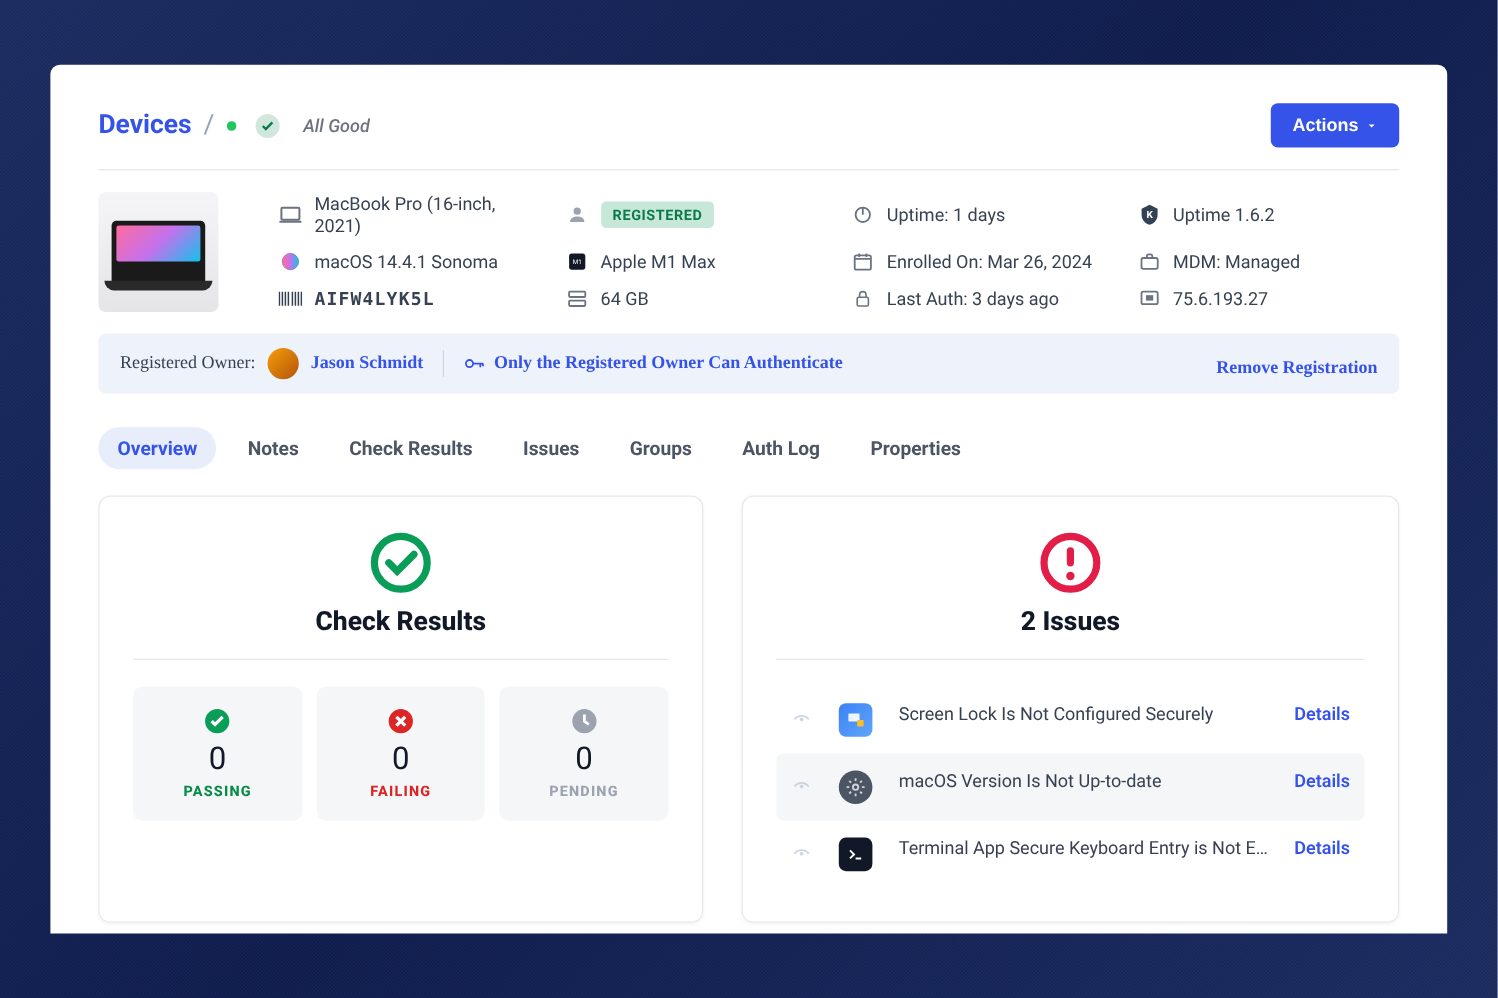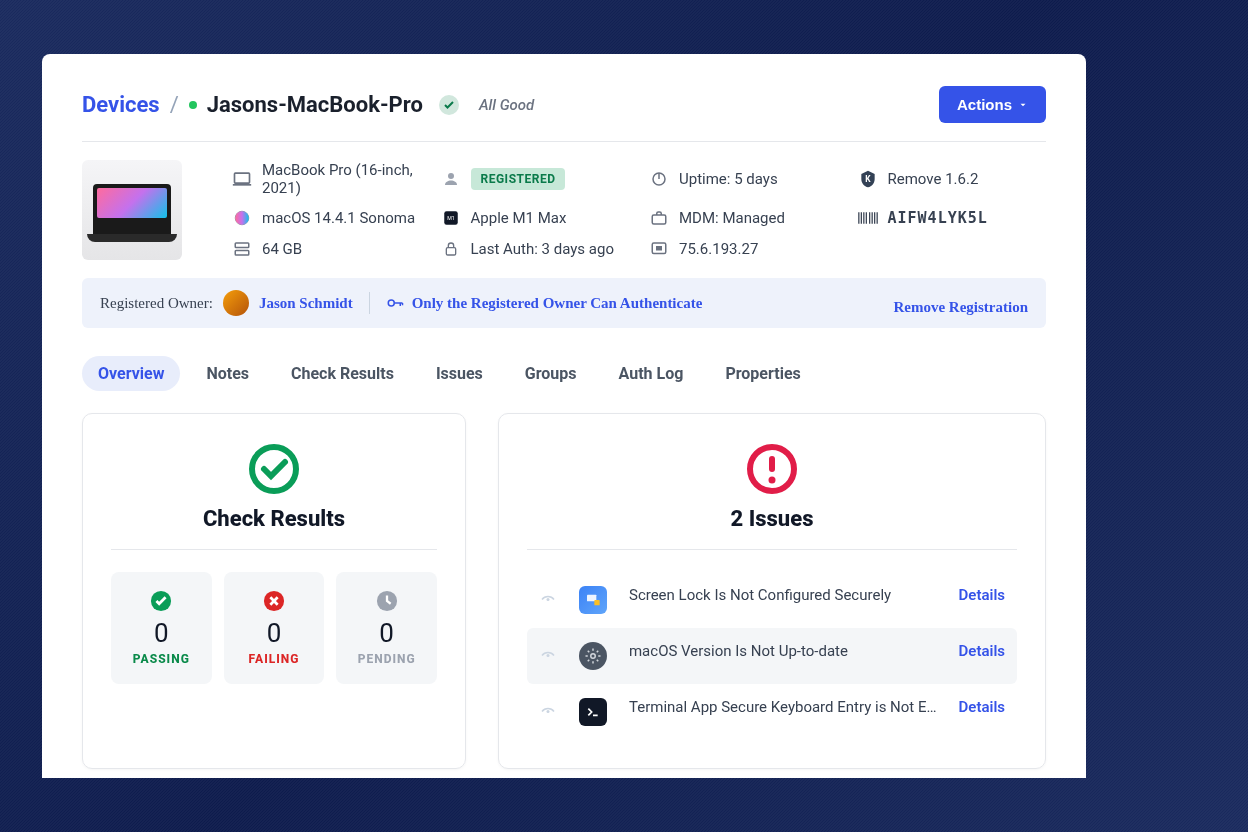--- a/index.html
+++ b/index.html
@@ -23,7 +23,7 @@
     position: absolute;
     left: 42px;
     top: 54px;
-    width: 1044px;
+    width: 1164px;
     height: 724px;
     background: #fff;
     border-radius: 8px 8px 0 0;

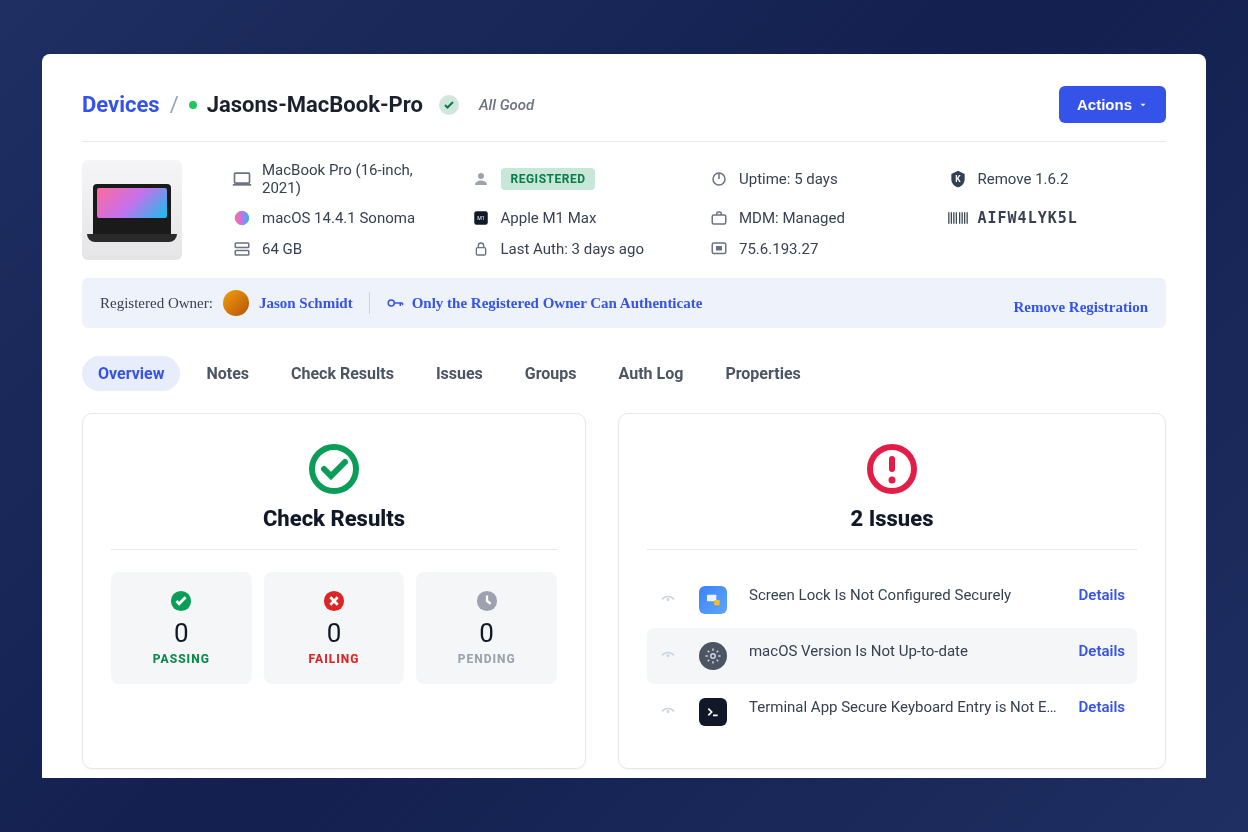--- a/index.html
+++ b/index.html
@@ -149,7 +149,6 @@
       <span class="bc-link">Devices</span>
       <span class="bc-sep">/</span>
       <span class="bc-dot"></span>
-      <span class="bc-name">Jasons-MacBook-Pro</span>
       <span class="status-pill">
         <span class="status-check">
           <svg width="12" height="12" viewBox="0 0 24 24">

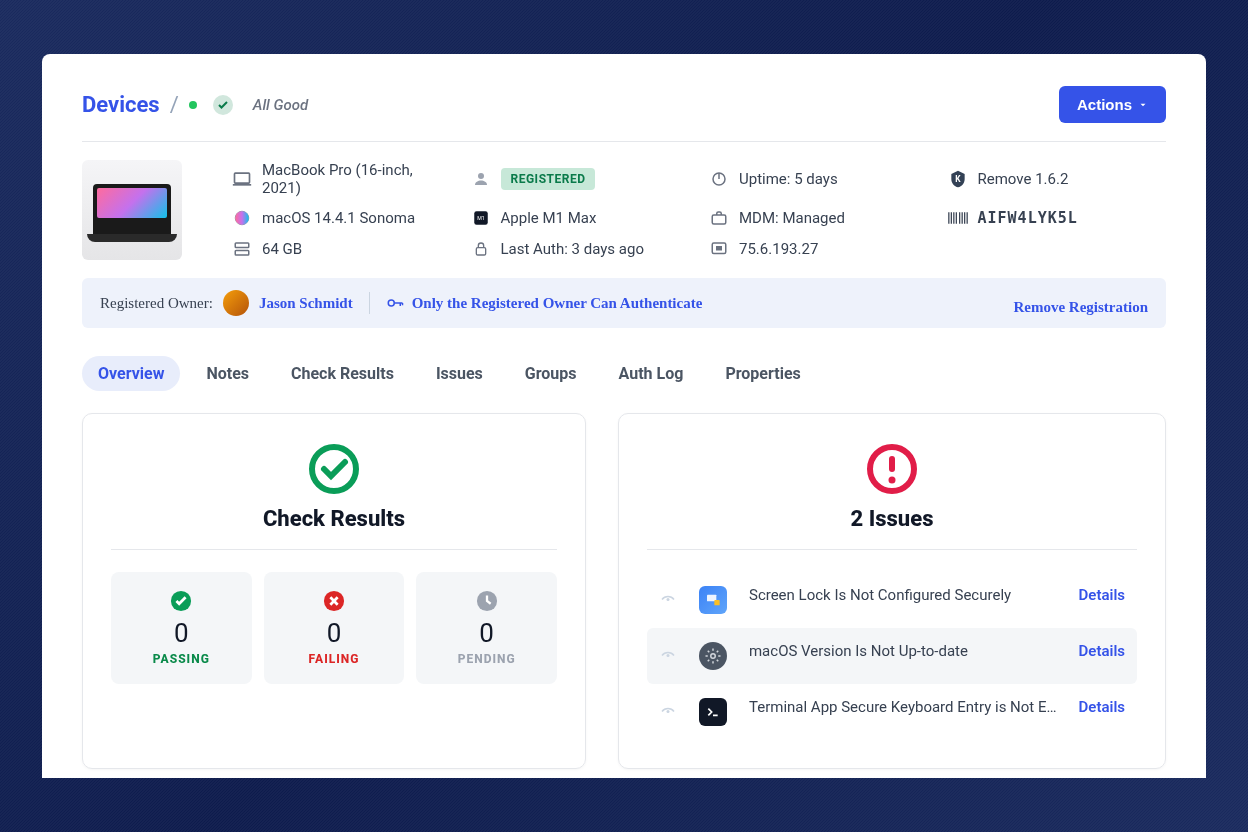--- a/index.html
+++ b/index.html
@@ -198,7 +198,7 @@
             <path d="M12 4v8" stroke="#6b7280" stroke-width="2"></path>
           </svg>
         </span>
-      <span>Uptime: 5 days</span>
+      <span>Uptime: 1 days</span>
     </div>
     <div class="info-item">
       <span class="info-icon">

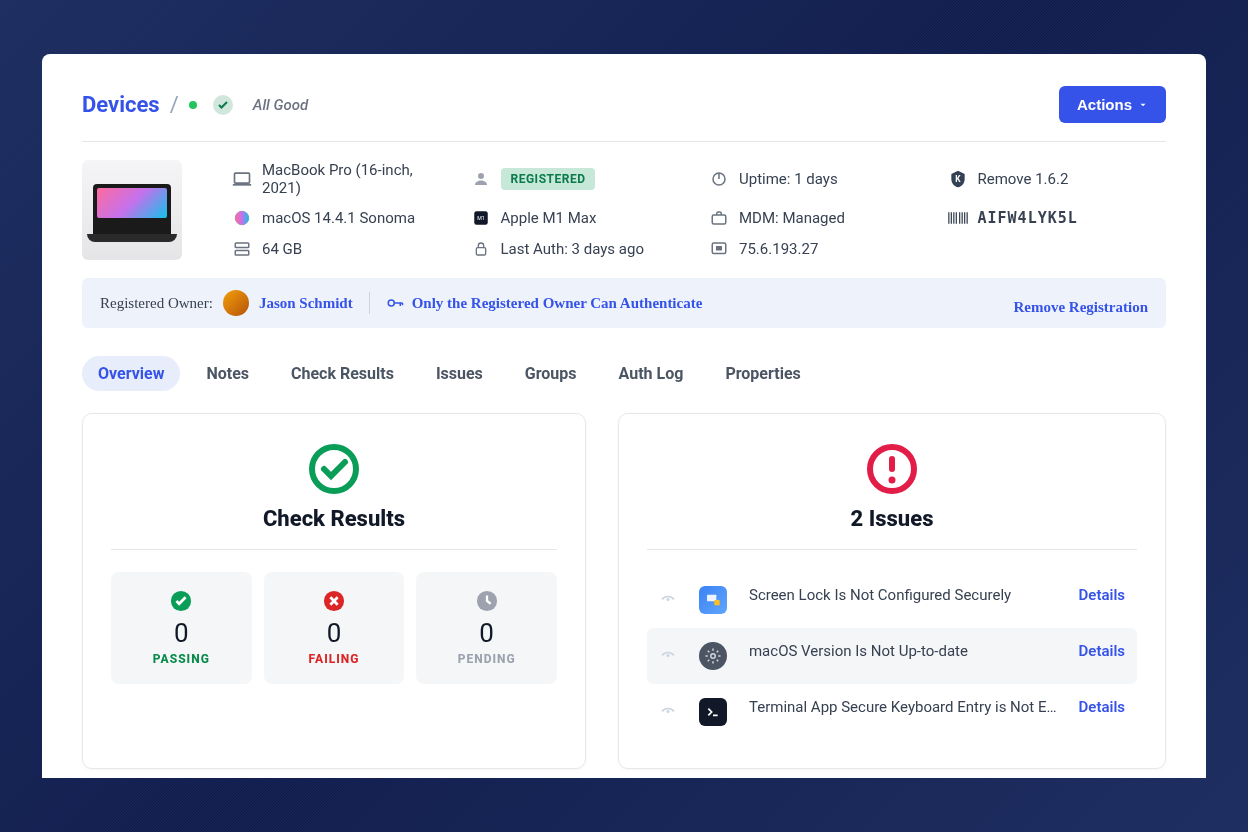--- a/index.html
+++ b/index.html
@@ -207,7 +207,7 @@
             <text x="12" y="15" text-anchor="middle" fill="#fff" font-size="10" font-weight="700">K</text>
           </svg>
         </span>
-      <span>Remove 1.6.2</span>
+      <span>Uptime 1.6.2</span>
     </div>
 
     <div class="info-item">

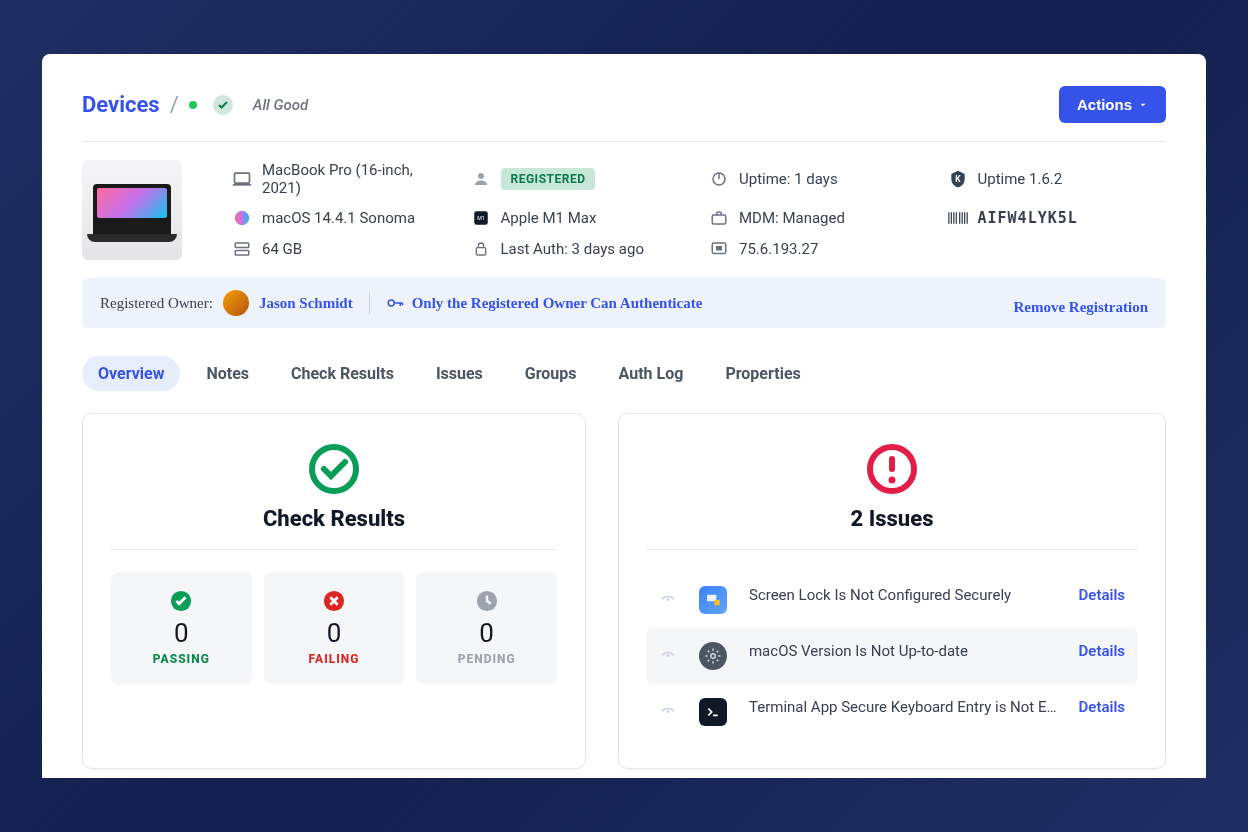--- a/index.html
+++ b/index.html
@@ -238,6 +238,15 @@
     <div class="info-item">
       <span class="info-icon">
           <svg width="18" height="18" viewBox="0 0 24 24">
+            <rect x="3" y="5" width="18" height="16" rx="2" fill="none" stroke="#6b7280" stroke-width="2"></rect>
+            <path d="M3 9h18M8 3v4M16 3v4" stroke="#6b7280" stroke-width="2"></path>
+          </svg>
+        </span>
+      <span>Enrolled On: Mar 26, 2024</span>
+    </div>
+    <div class="info-item">
+      <span class="info-icon">
+          <svg width="18" height="18" viewBox="0 0 24 24">
             <rect x="3" y="8" width="18" height="12" rx="2" fill="none" stroke="#6b7280" stroke-width="2"></rect>
             <path d="M9 8V6a2 2 0 012-2h2a2 2 0 012 2v2" fill="none" stroke="#6b7280" stroke-width="2"></path>
           </svg>

